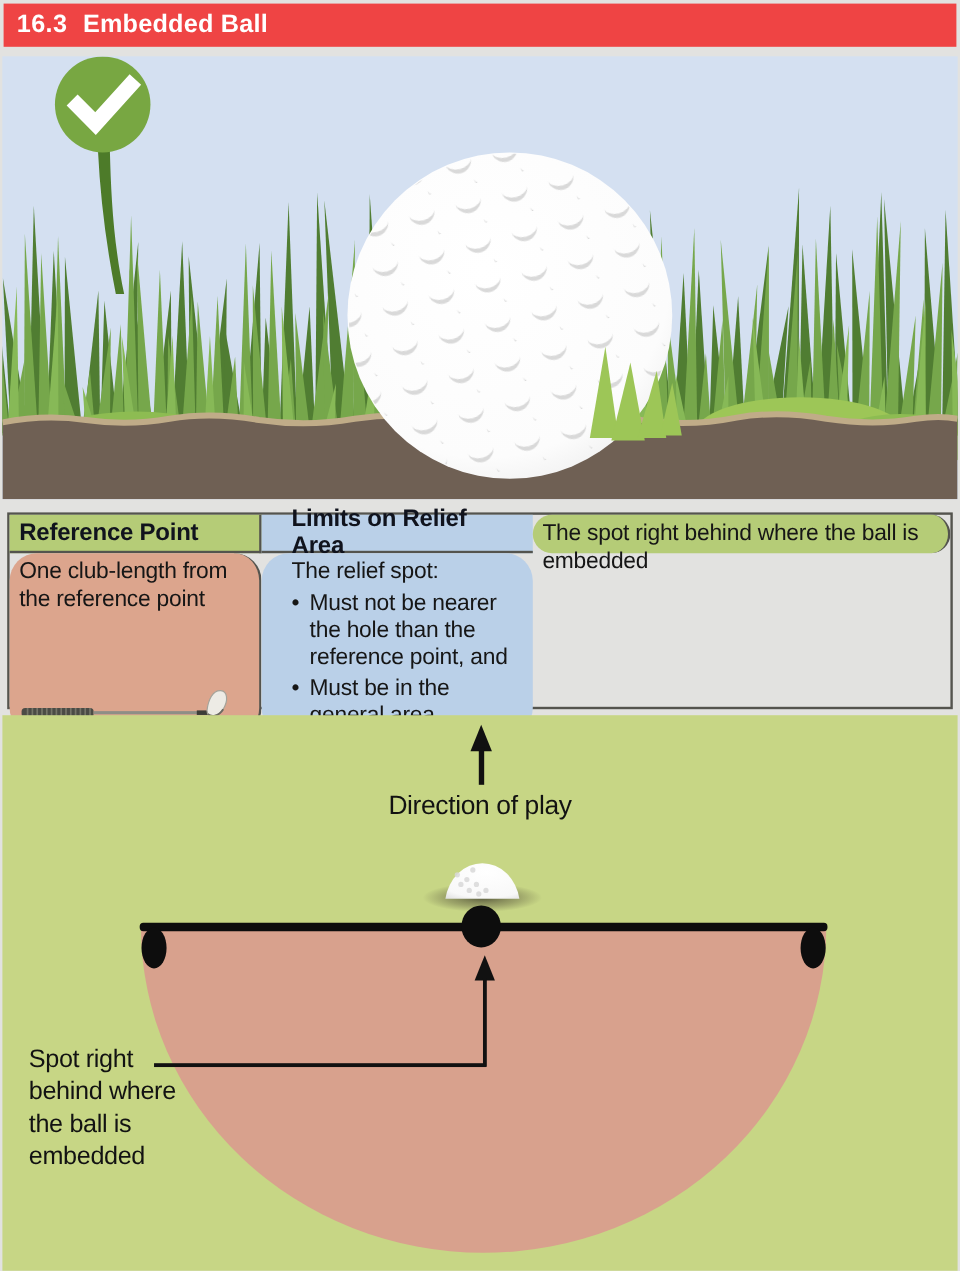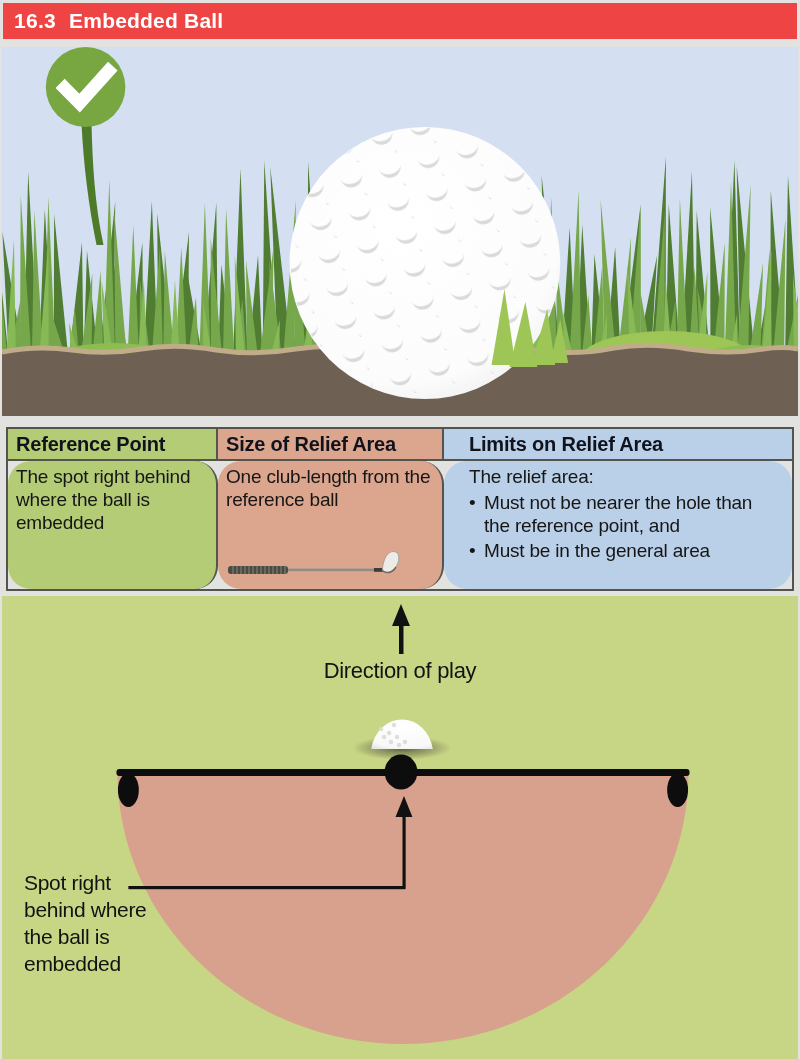--- a/index.html
+++ b/index.html
@@ -258,7 +258,6 @@
 
 <div class="rule-table">
   <div class="hcell c-ref br">Reference Point</div>
-  <div class="hcell c-size br">Size of Relief Area</div>
   <div class="hcell c-lim">Limits on Relief Area</div>
 
   <div class="bcell c-ref br">

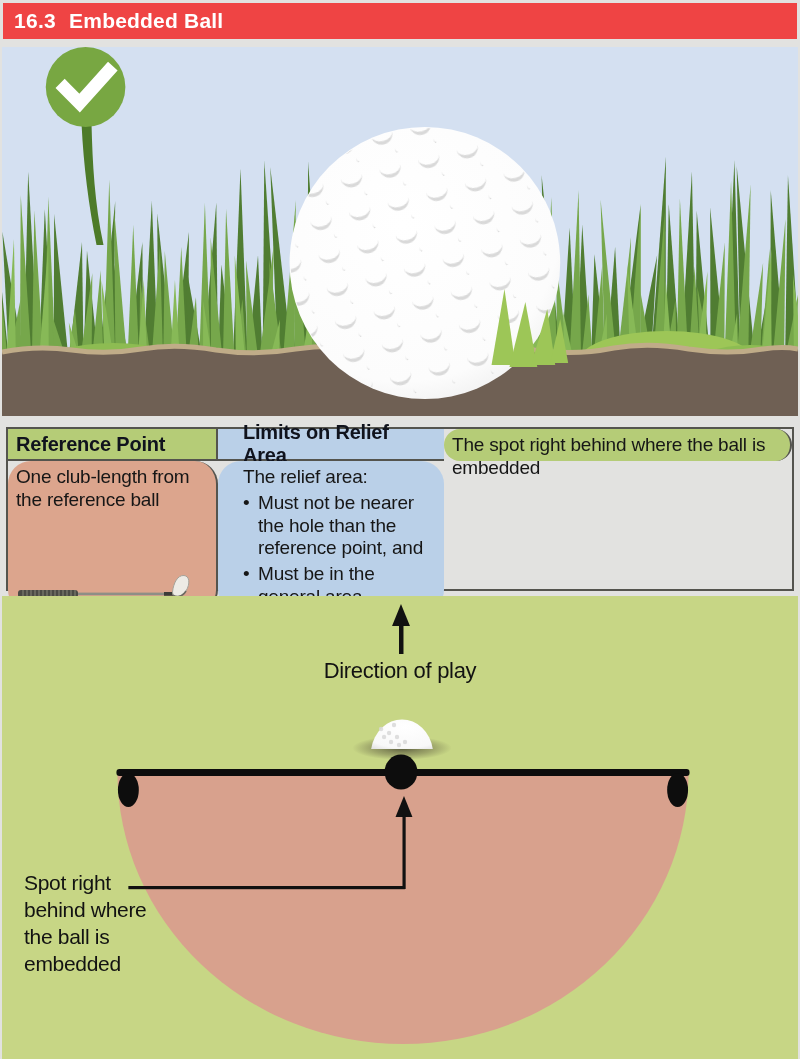--- a/index.html
+++ b/index.html
@@ -265,7 +265,7 @@
   </div>
 
   <div class="bcell c-size br">
-    <div>One club-length from the reference ball</div>
+    <div>One club-length from the reference point</div>
     <svg class="club" width="178" height="30" viewBox="0 0 178 30">
       <rect x="2" y="17" width="60" height="8" rx="3" fill="#4b4b45"></rect>
       <path d="M7 17v8M11 17v8M15 17v8M19 17v8M23 17v8M27 17v8M31 17v8M35 17v8M39 17v8M43 17v8M47 17v8M51 17v8M55 17v8M59 17v8" stroke="#757568" stroke-width="1.4"></path>

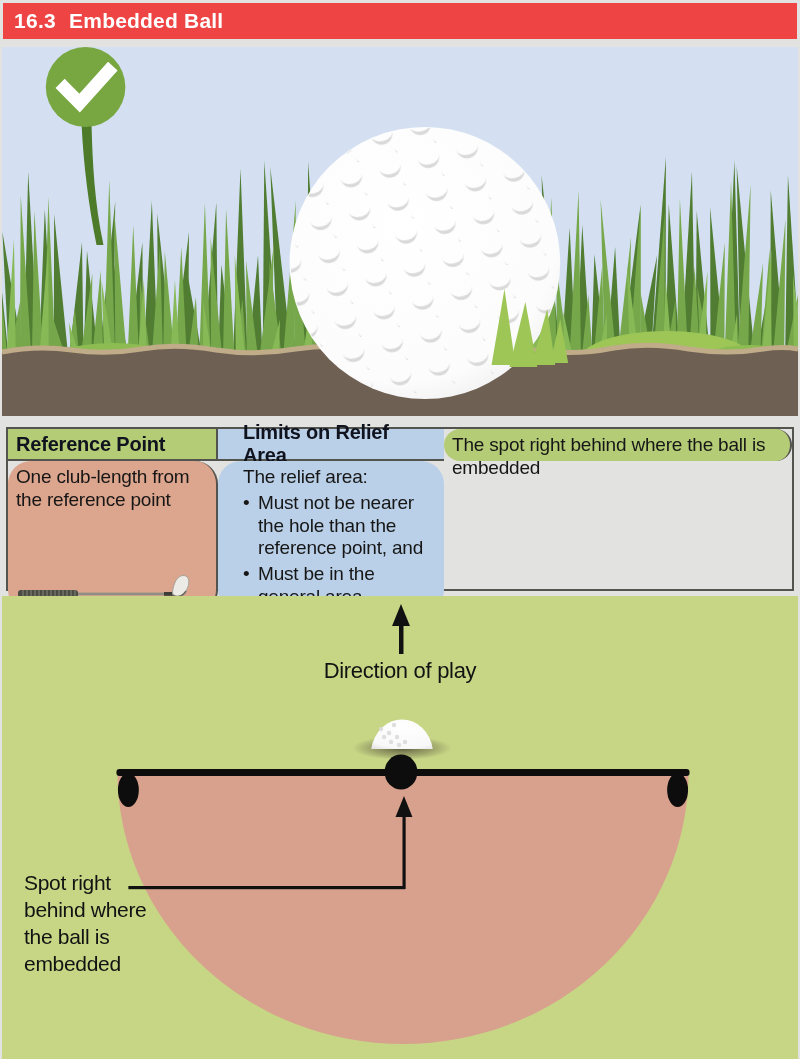--- a/index.html
+++ b/index.html
@@ -277,7 +277,7 @@
   </div>
 
   <div class="bcell c-lim">
-    <div class="intro">The relief area:</div>
+    <div class="intro">The relief spot:</div>
     <div class="bullet">
       <span class="b">•</span>
       <span class="t">Must not be nearer the hole than the reference point, and</span>

